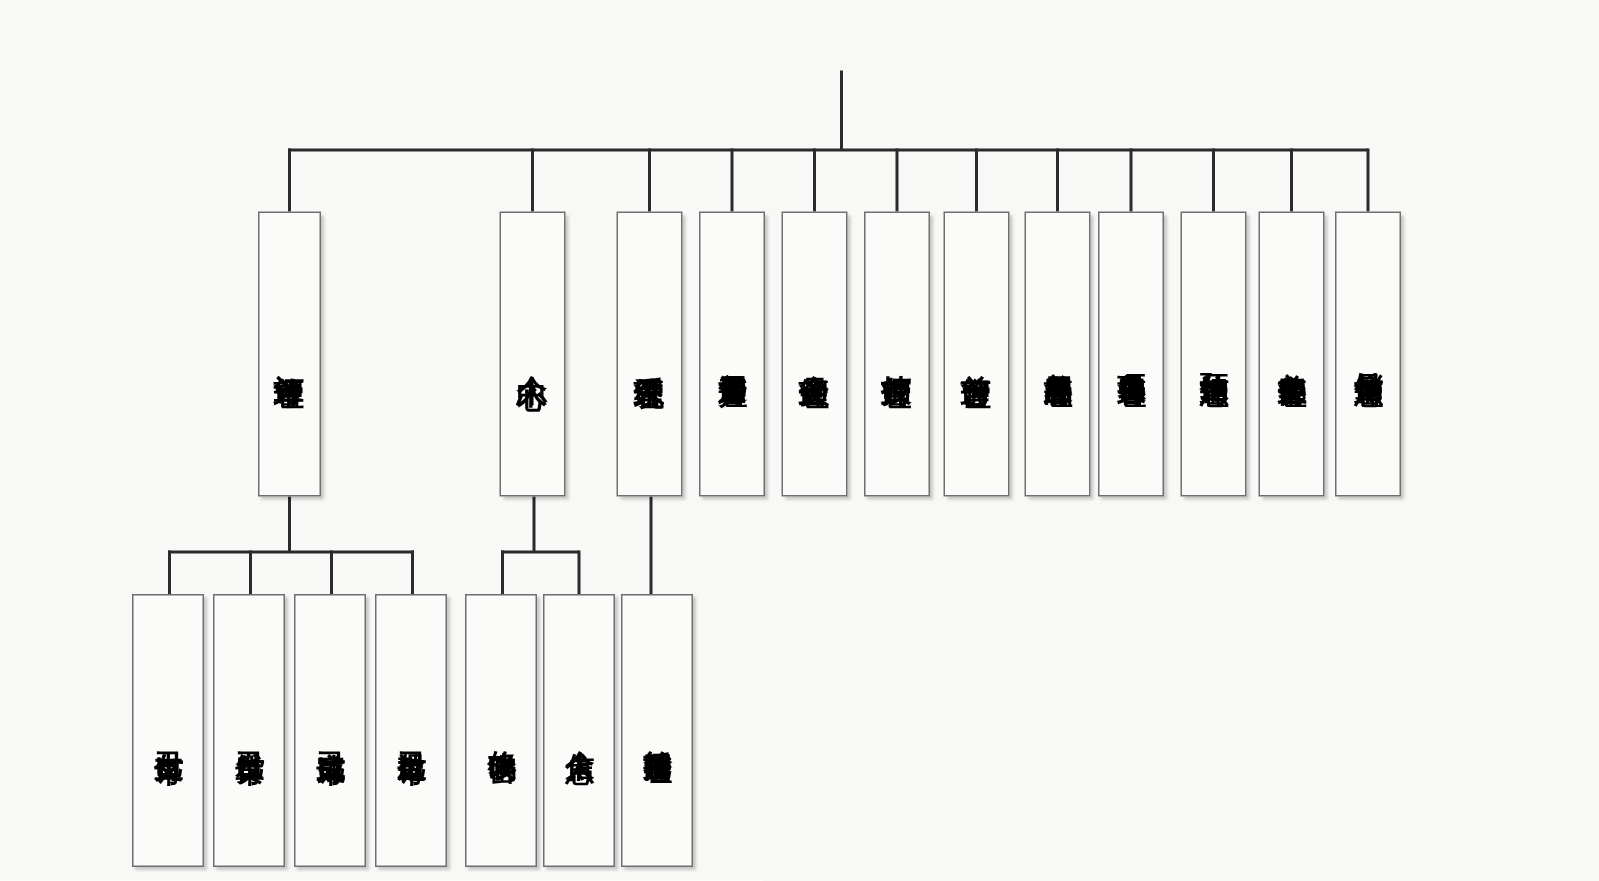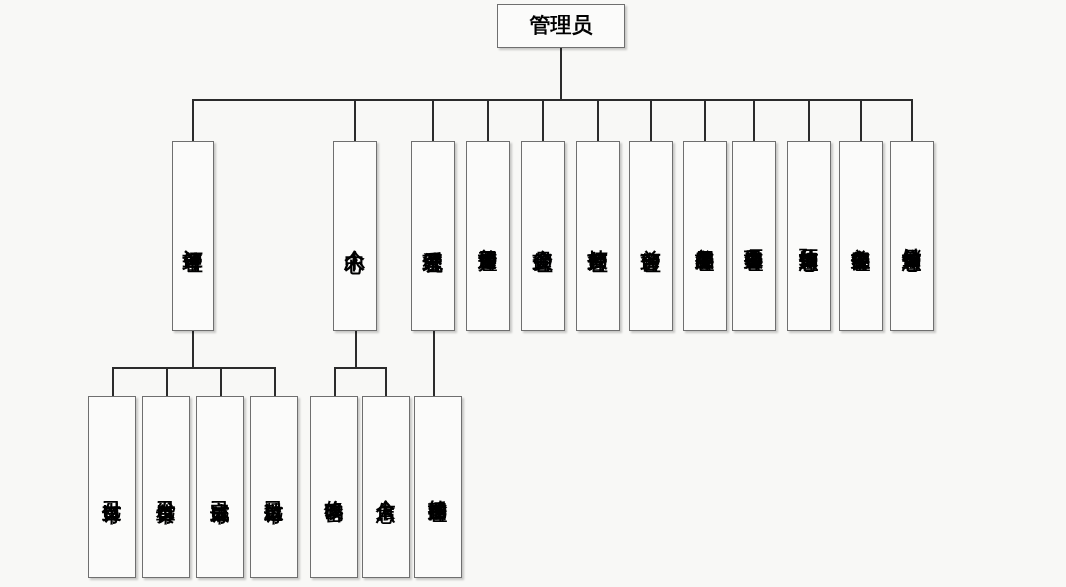--- a/index.html
+++ b/index.html
@@ -91,9 +91,6 @@
 
   <div class="line v" style="left:433px; top:330px; height:66px;"></div>
 
-  <div class="node horiz" style="left:497px; top:4px; width:128px; height:44px;">
-    <span class="node-label">管理员</span>
-  </div>
 
   <div class="node vert" style="left:172px; top:141px; width:42px; height:190px;">
     <span class="node-label">订单管理</span>

